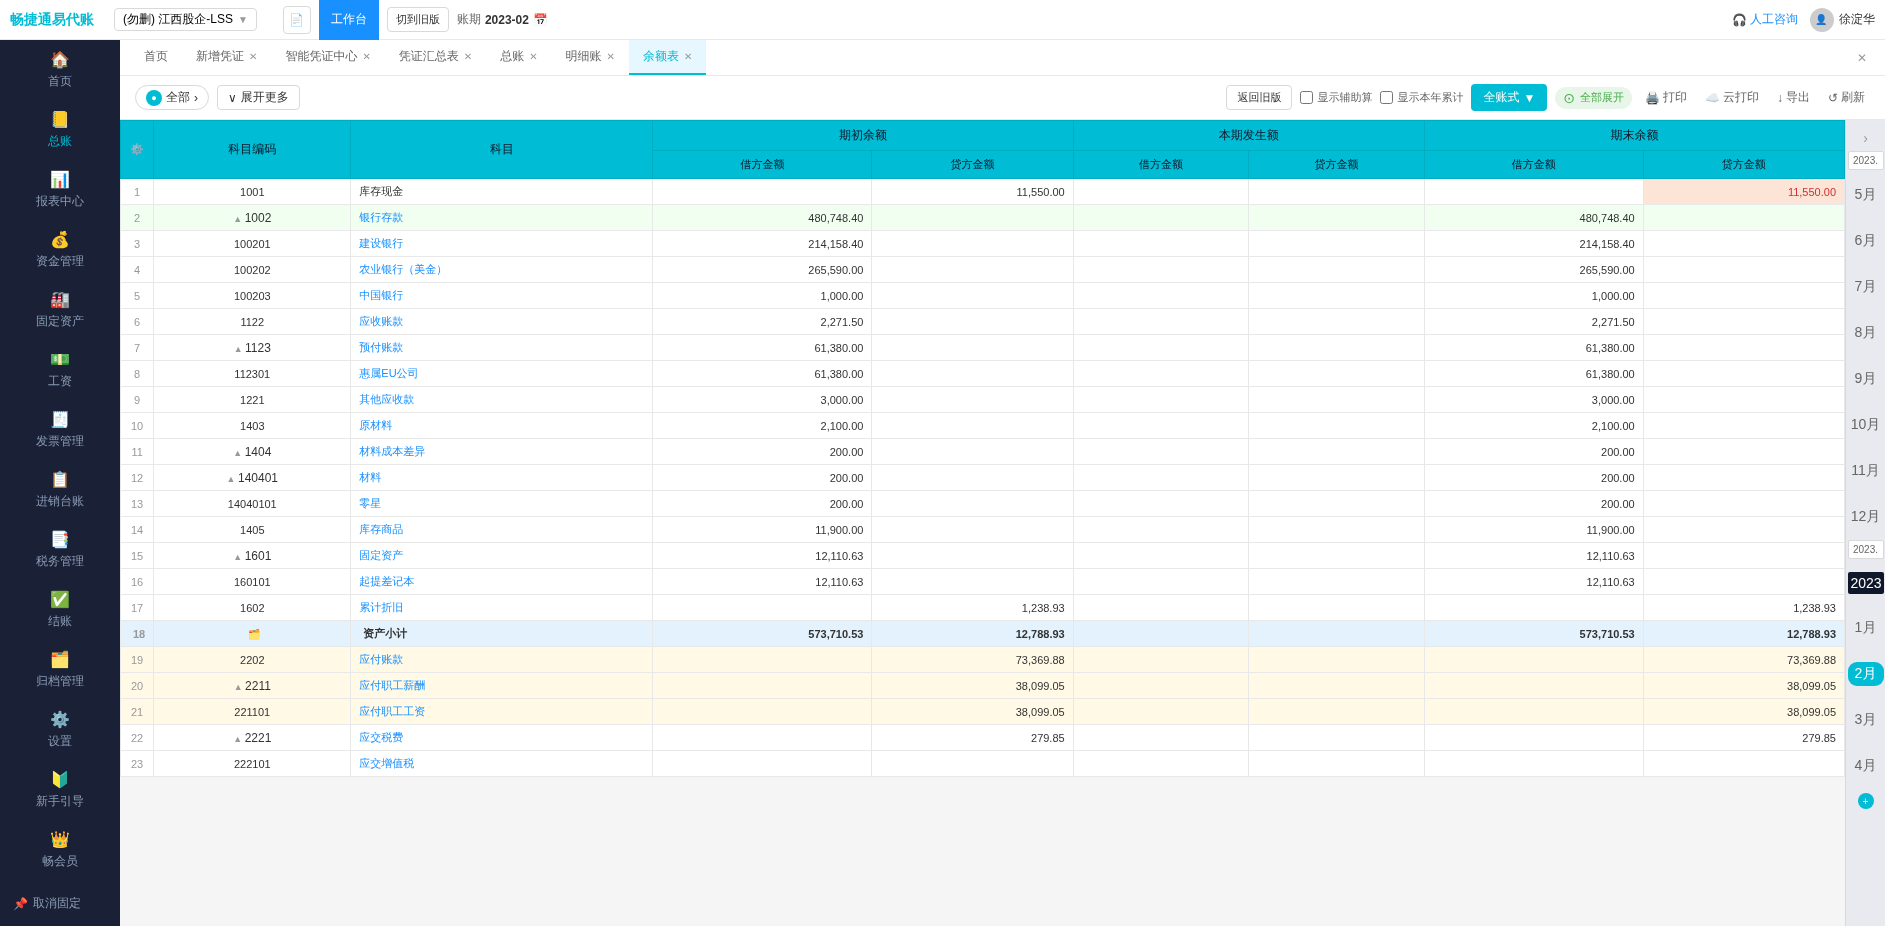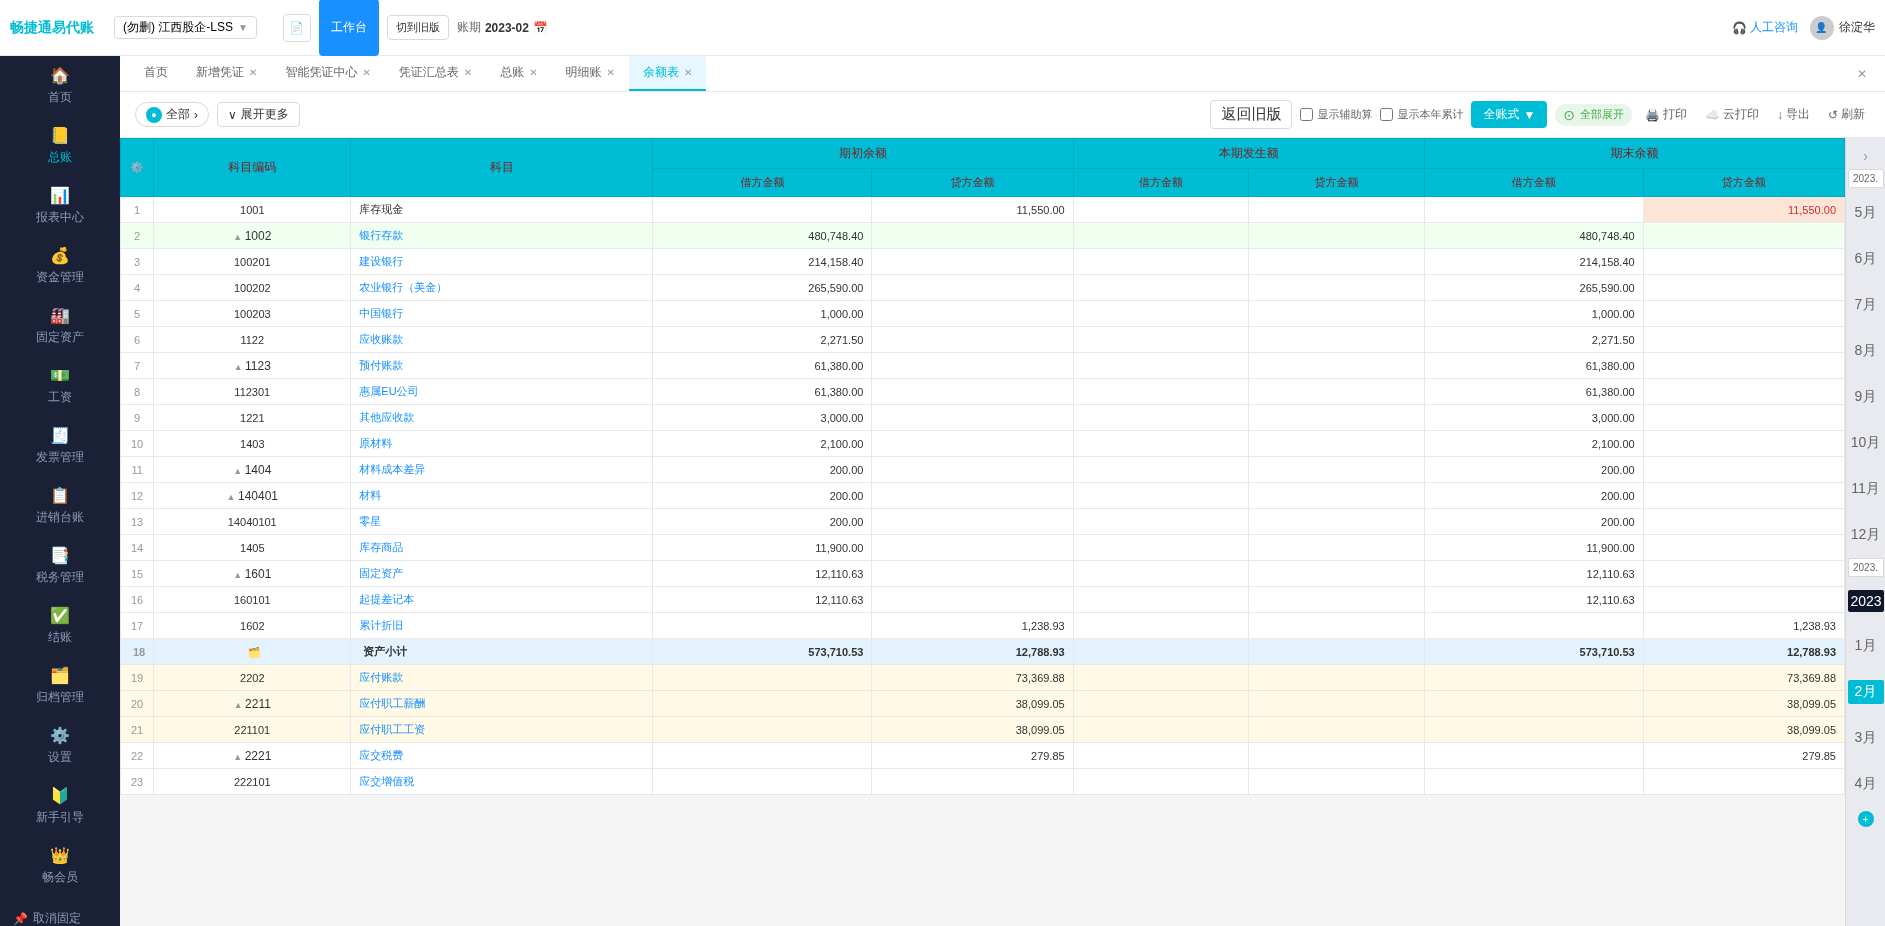--- a/index.html
+++ b/index.html
@@ -6,7 +6,7 @@
     body { background: #f0f2f5; display: flex; flex-direction: column; height: 926px; overflow: hidden; }
 
     
-    .top-bar { background: #fff; height: 56px; display: flex; align-items: center; padding: 0 10px; border-bottom: 1px solid #e8e8e8; flex-shrink: 0; }
+    .top-bar { background: #fff; height: 40px; display: flex; align-items: center; padding: 0 10px; border-bottom: 1px solid #e8e8e8; flex-shrink: 0; }
     .app-logo { color: #00bcd4; font-size: 14px; font-weight: bold; margin-right: 20px; }
     .company-selector { display: flex; align-items: center; border: 1px solid #d9d9d9; border-radius: 4px; padding: 2px 8px; cursor: pointer; margin-right: 26px; }
     .dropdown-arrow { margin-left: 5px; color: #999; font-size: 10px; }

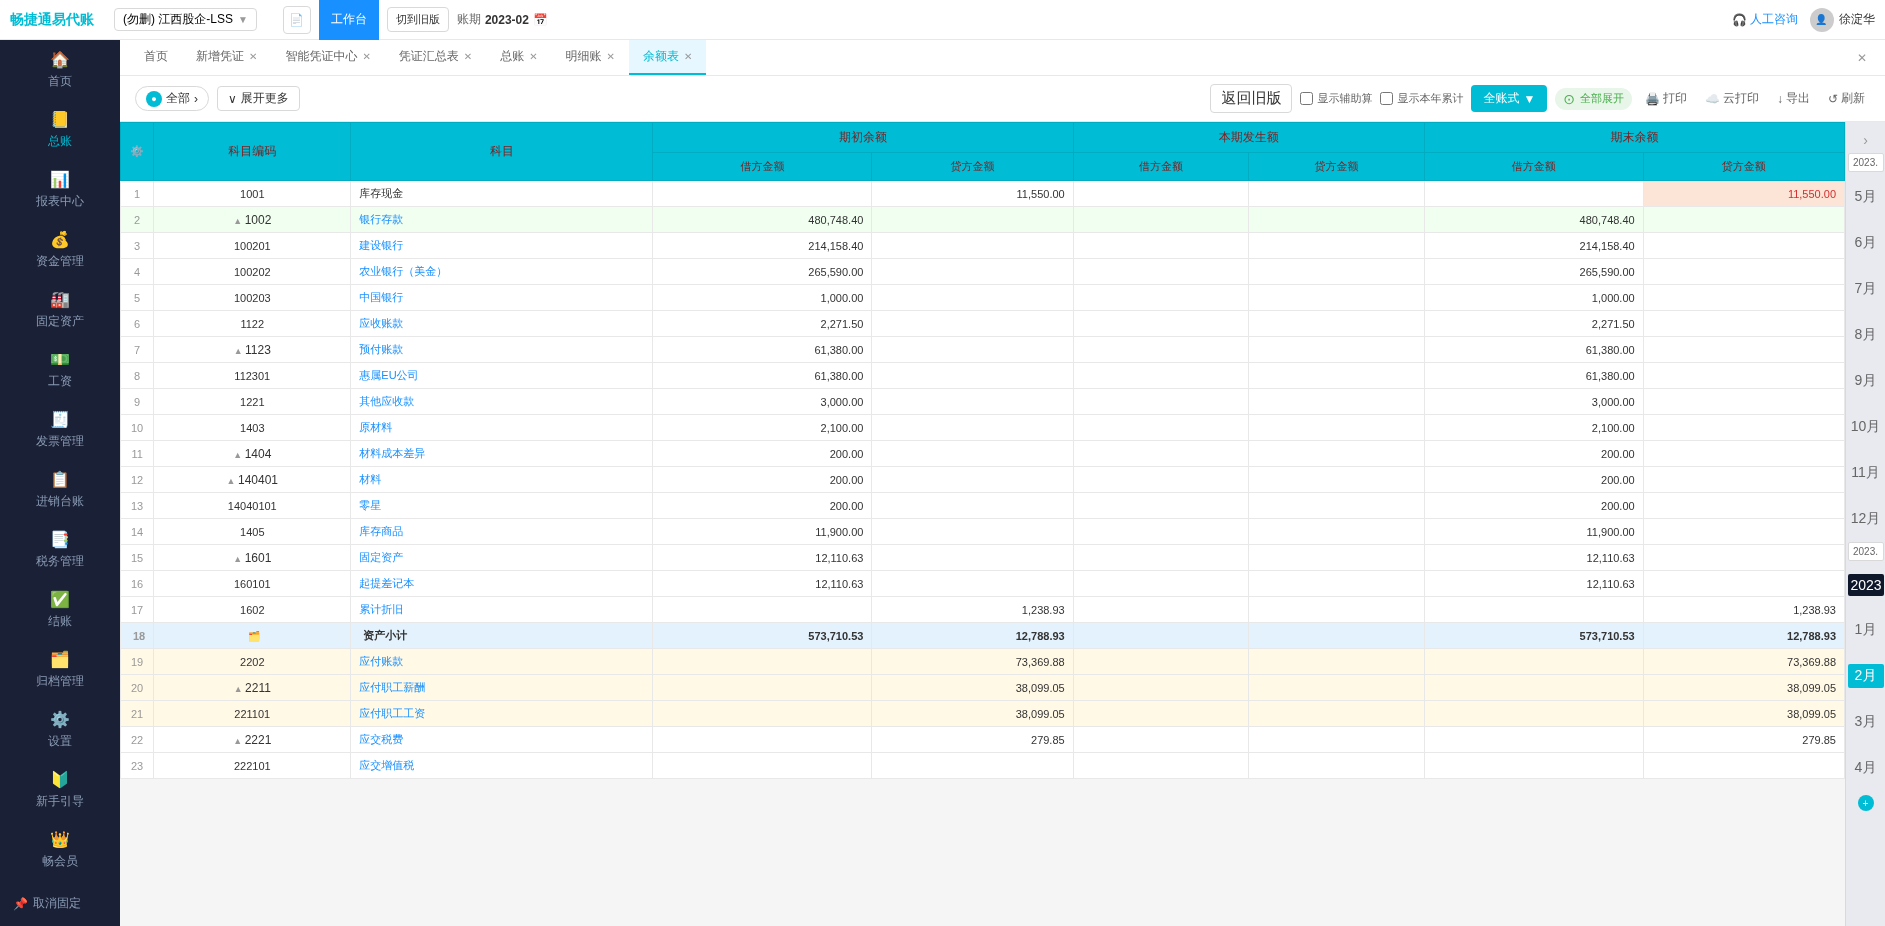--- a/index.html
+++ b/index.html
@@ -45,7 +45,7 @@
     .filter-btn .dot { width: 16px; height: 16px; border-radius: 50%; background: #00bcd4; color: white; display: flex; align-items: center; justify-content: center; font-size: 9px; }
     .expand-btn { display: flex; align-items: center; border: 1px solid #d9d9d9; border-radius: 4px; padding: 3px 10px; cursor: pointer; color: #333; gap: 4px; }
     .toolbar-right { margin-left: auto; display: flex; align-items: center; gap: 8px; }
-    .return-btn { background: #fff; border: 1px solid #d9d9d9; border-radius: 4px; padding: 4px 10px; cursor: pointer; color: #333; font-size: 15px; }
+    .return-btn { background: #fff; border: 1px solid #d9d9d9; border-radius: 4px; padding: 4px 10px; cursor: pointer; color: #333; font-size: 11px; }
     .checkbox-group { display: flex; align-items: center; gap: 4px; }
     .checkbox-label { color: #666; font-size: 11px; }
     .format-btn { background: #00bcd4; color: white; border: none; border-radius: 4px; padding: 5px 12px; cursor: pointer; display: flex; align-items: center; gap: 4px; }

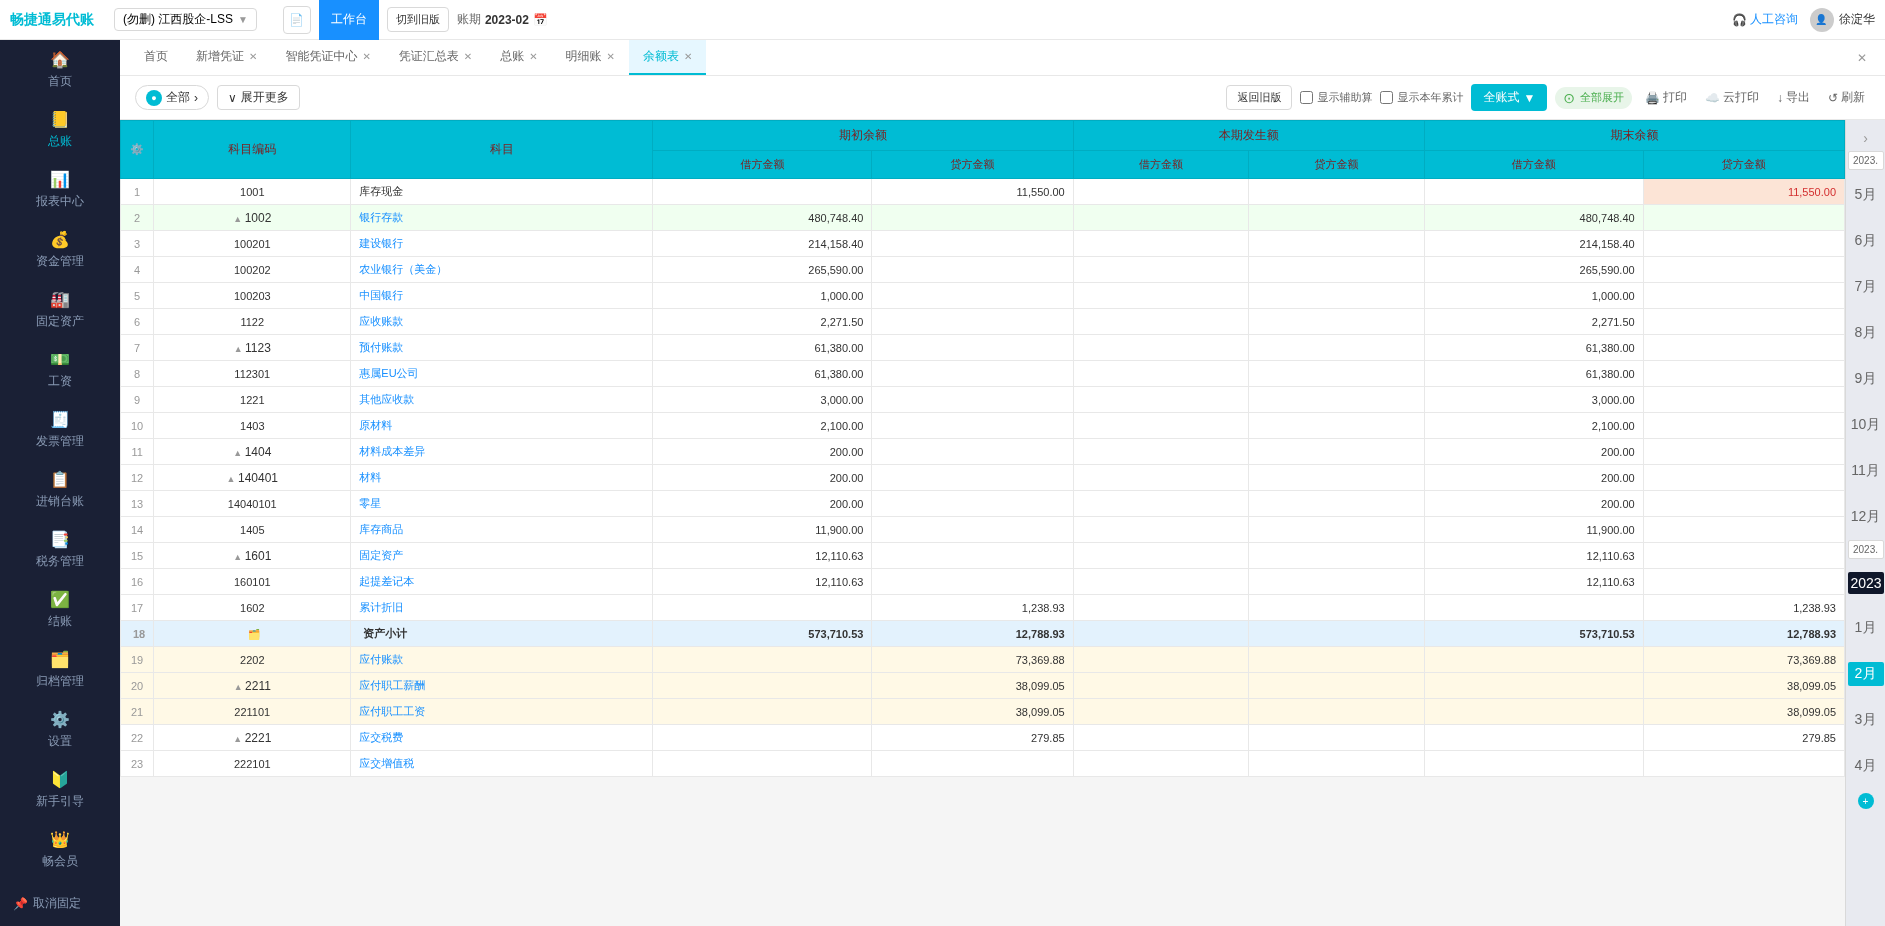--- a/index.html
+++ b/index.html
@@ -56,7 +56,7 @@
     
     .table-container { flex: 1; overflow: auto; padding: 0; position: relative; }
     .balance-table { width: 100%; border-collapse: collapse; background: #fff; }
-    .balance-table th { background: #00bcd4; color: #7f1d1d; padding: 6px 8px; text-align: center; font-weight: normal; font-size: 11px; white-space: nowrap; border: 1px solid #00acc1; position: sticky; top: 0; z-index: 2; }
+    .balance-table th { background: #00bcd4; color: #0f172a; padding: 6px 8px; text-align: center; font-weight: normal; font-size: 11px; white-space: nowrap; border: 1px solid #00acc1; position: sticky; top: 0; z-index: 2; }
     .balance-table th.header-group { font-size: 12px; }
     .balance-table td { padding: 5px 8px; border: 1px solid #e8e8e8; font-size: 11px; white-space: nowrap; }
     .row-num { color: #999; text-align: center; }

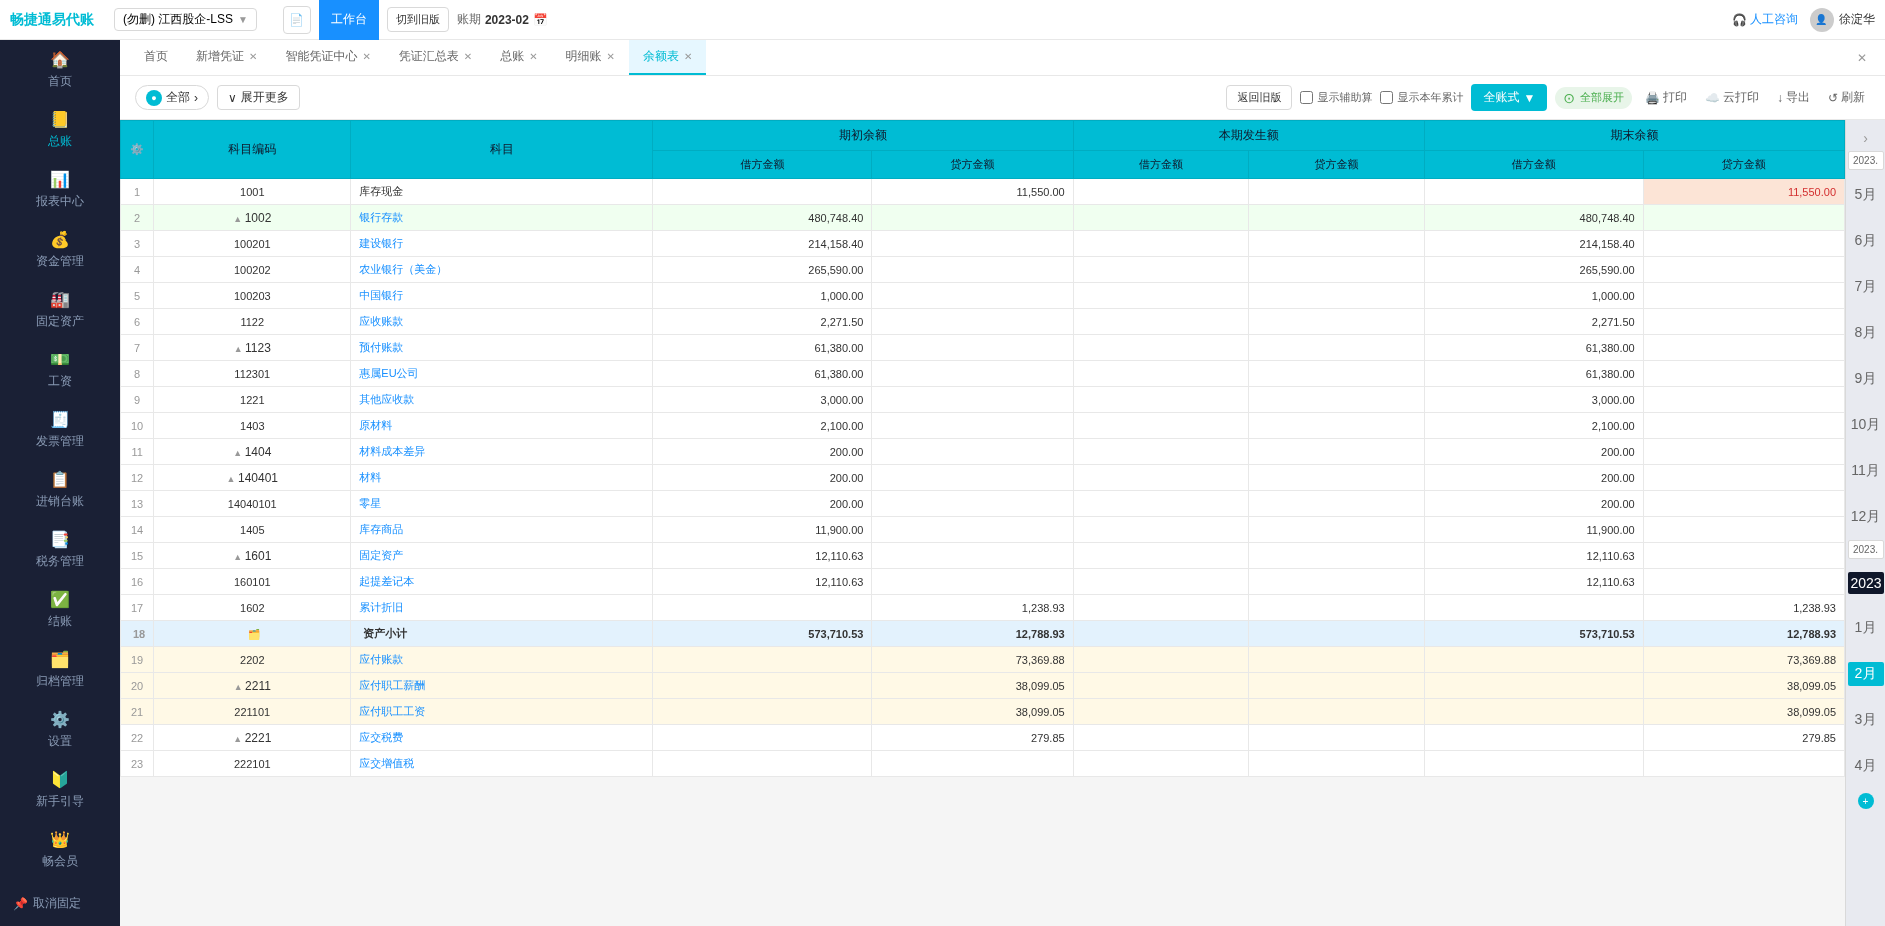--- a/index.html
+++ b/index.html
@@ -72,7 +72,7 @@
     .right-panel { width: 40px; background: #e8eaf0; display: flex; flex-direction: column; align-items: center; padding-top: 5px; border-left: 1px solid #d9d9d9; flex-shrink: 0; }
     .year-label { font-size: 10px; color: #666; writing-mode: horizontal-tb; padding: 3px; background: #fff; border: 1px solid #d9d9d9; border-radius: 2px; margin-bottom: 2px; width: 36px; text-align: center; }
     .month-item { width: 36px; text-align: center; padding: 3px; font-size: 14px; color: #666; cursor: pointer; margin: 11px 0; border-radius: 2px; }
-    .month-item.active { background: #00bcd4; color: white; border-radius: 2px; }
+    .month-item.active { background: #00bcd4; color: white; border-radius: 9px; }
     .month-item.year-active { background: #0f172a; color: white; border-radius: 2px; }
     .expand-arrow { color: #999; cursor: pointer; font-size: 14px; padding: 5px; }
   </style>

